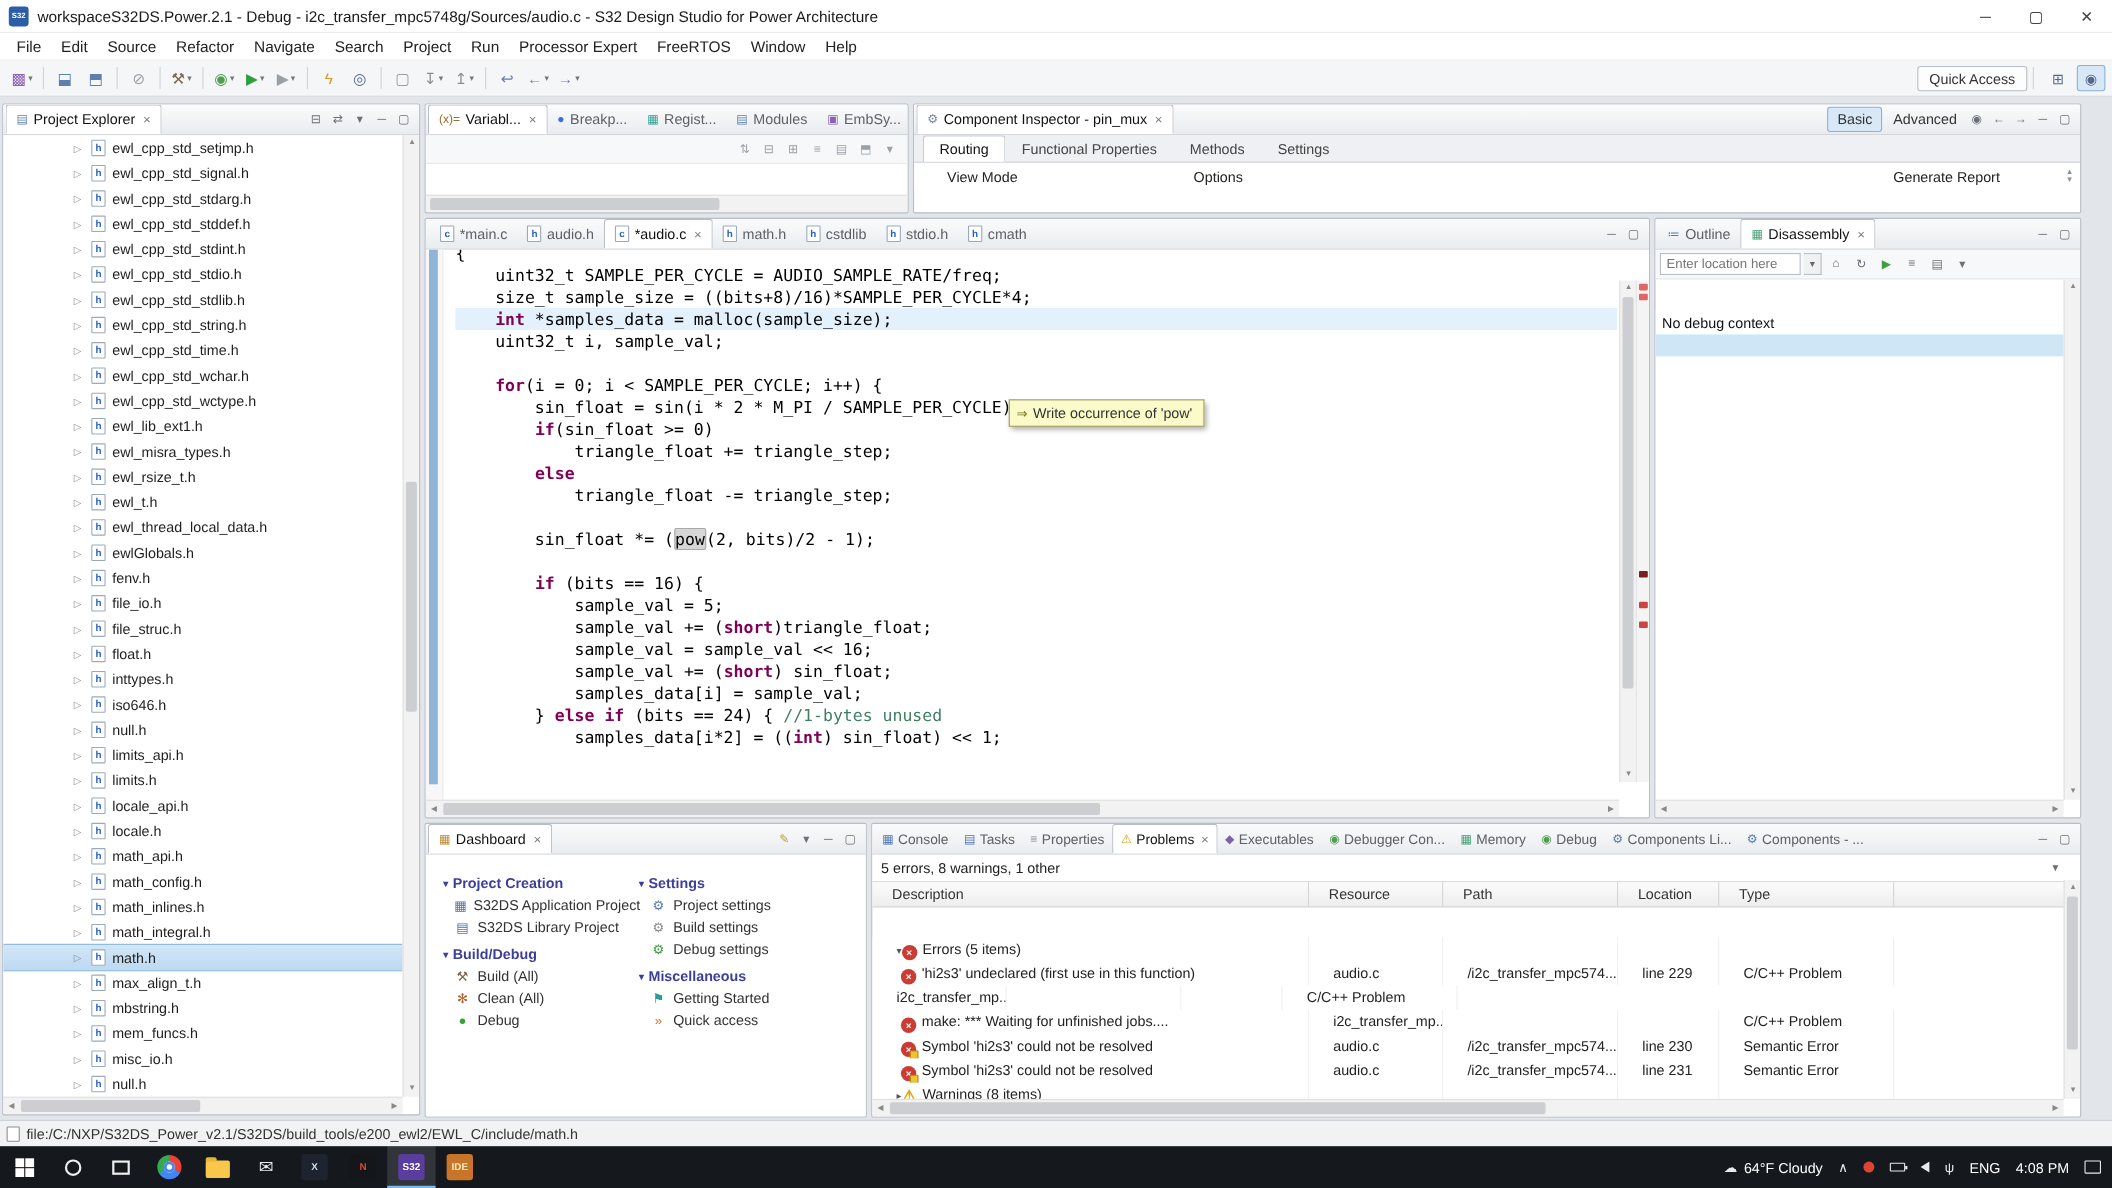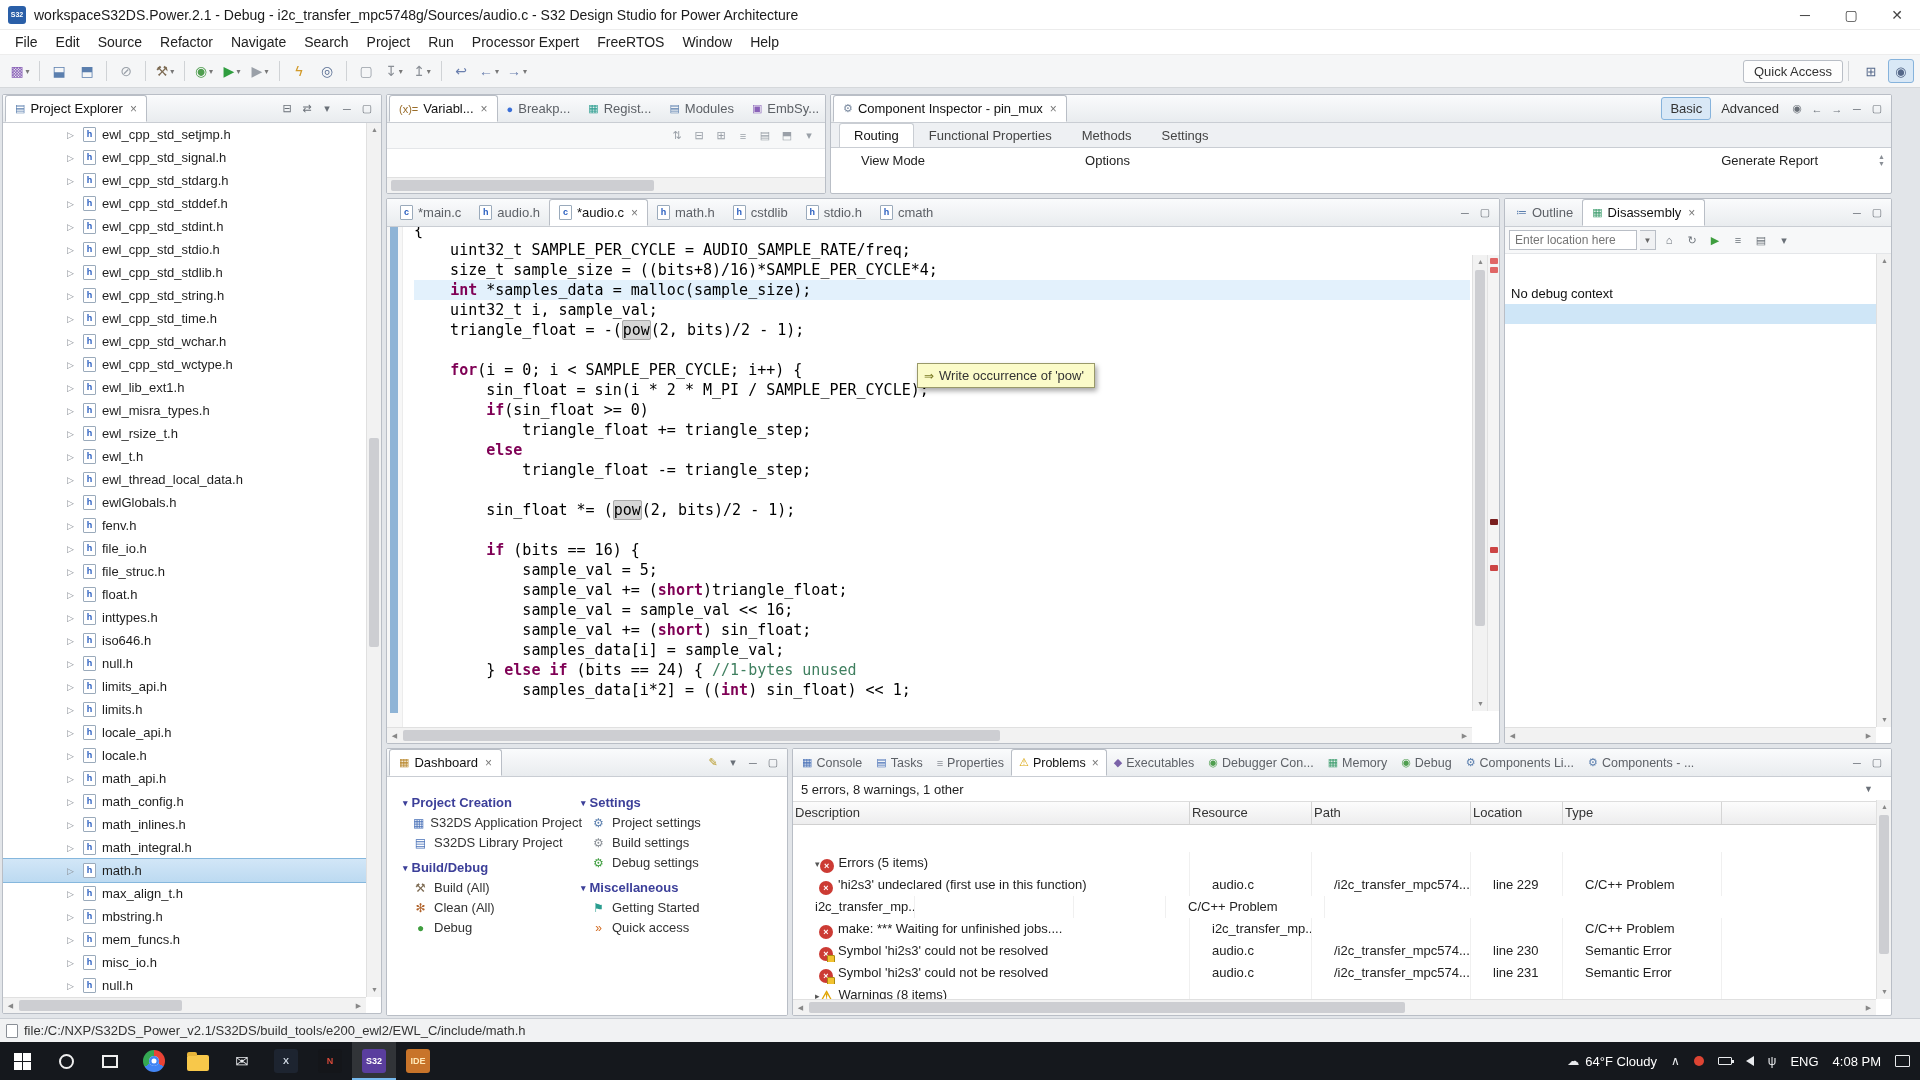--- a/index.html
+++ b/index.html
@@ -596,7 +596,6 @@
           <div class="line"><span class="tk-pl">    size_t sample_size = ((bits+8)/16)*SAMPLE_PER_CYCLE*4;</span></div>
           <div class="line cur"><span class="tk-pl">    </span><span class="tk-kw">int</span><span class="tk-pl"> *samples_data = malloc(sample_size);</span></div>
           <div class="line"><span class="tk-pl">    uint32_t i, sample_val;</span></div>
-          <div class="line"><span class="tk-pl">    triangle_float = -(</span><span class="tk-occ">pow</span><span class="tk-pl">(2, bits)/2 - 1);</span></div>
           <div class="line"><span class="tk-pl"></span></div>
           <div class="line"><span class="tk-pl">    </span><span class="tk-kw">for</span><span class="tk-pl">(i = 0; i &lt; SAMPLE_PER_CYCLE; i++) {</span></div>
           <div class="line"><span class="tk-pl">        sin_float = sin(i * 2 * M_PI / SAMPLE_PER_CYCLE);</span></div>

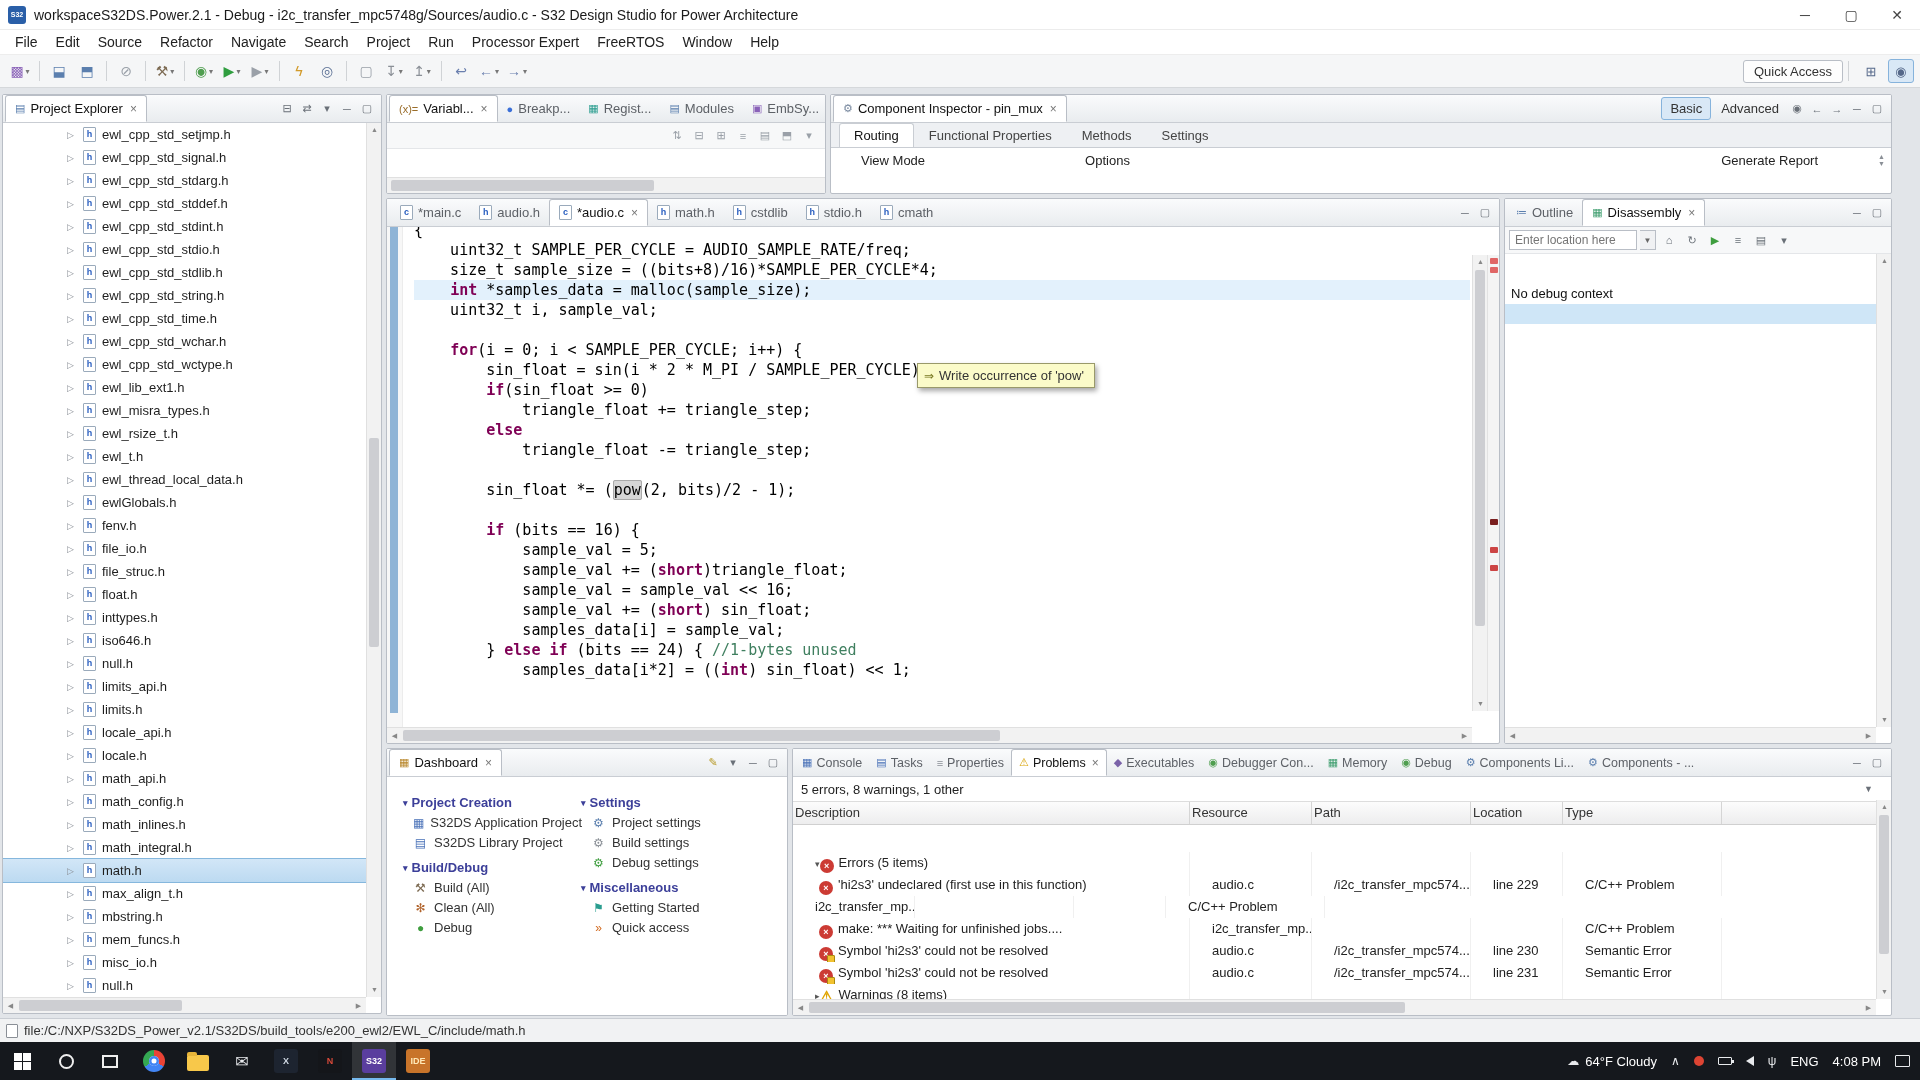--- a/index.html
+++ b/index.html
@@ -117,7 +117,7 @@
   #prob-summary-row { height:24px; display:flex; align-items:center; background:#fff; font-size:13px; color:#222; padding-left:8px; }
   #prob-summary-row .vmenu { margin-left:auto; margin-right:18px; color:#6a7078; font-size:9px; }
   #prob-table-head { height:24px; display:flex; background:linear-gradient(#fcfcfc,#ededee); border-top:1px solid #ddd; border-bottom:1px solid #d0d0d0; }
-  .pth { font-size:13px; color:#333; padding:3px 2px; border-right:1px solid #d5d5d5; overflow:hidden; white-space:nowrap; }
+  .pth { font-size:13px; color:#333; padding:3px 18px; border-right:1px solid #d5d5d5; overflow:hidden; white-space:nowrap; }
   #prob-rows { position:absolute; left:0; top:103px; right:15px; bottom:15px; overflow:hidden; background:#fff; }
   .prow { height:22px; display:flex; align-items:center; font-size:13px; color:#222; }
   .pcell { padding:0 22px; white-space:nowrap; overflow:hidden; border-right:1px solid #f0f0f0; height:22px; line-height:22px; }

